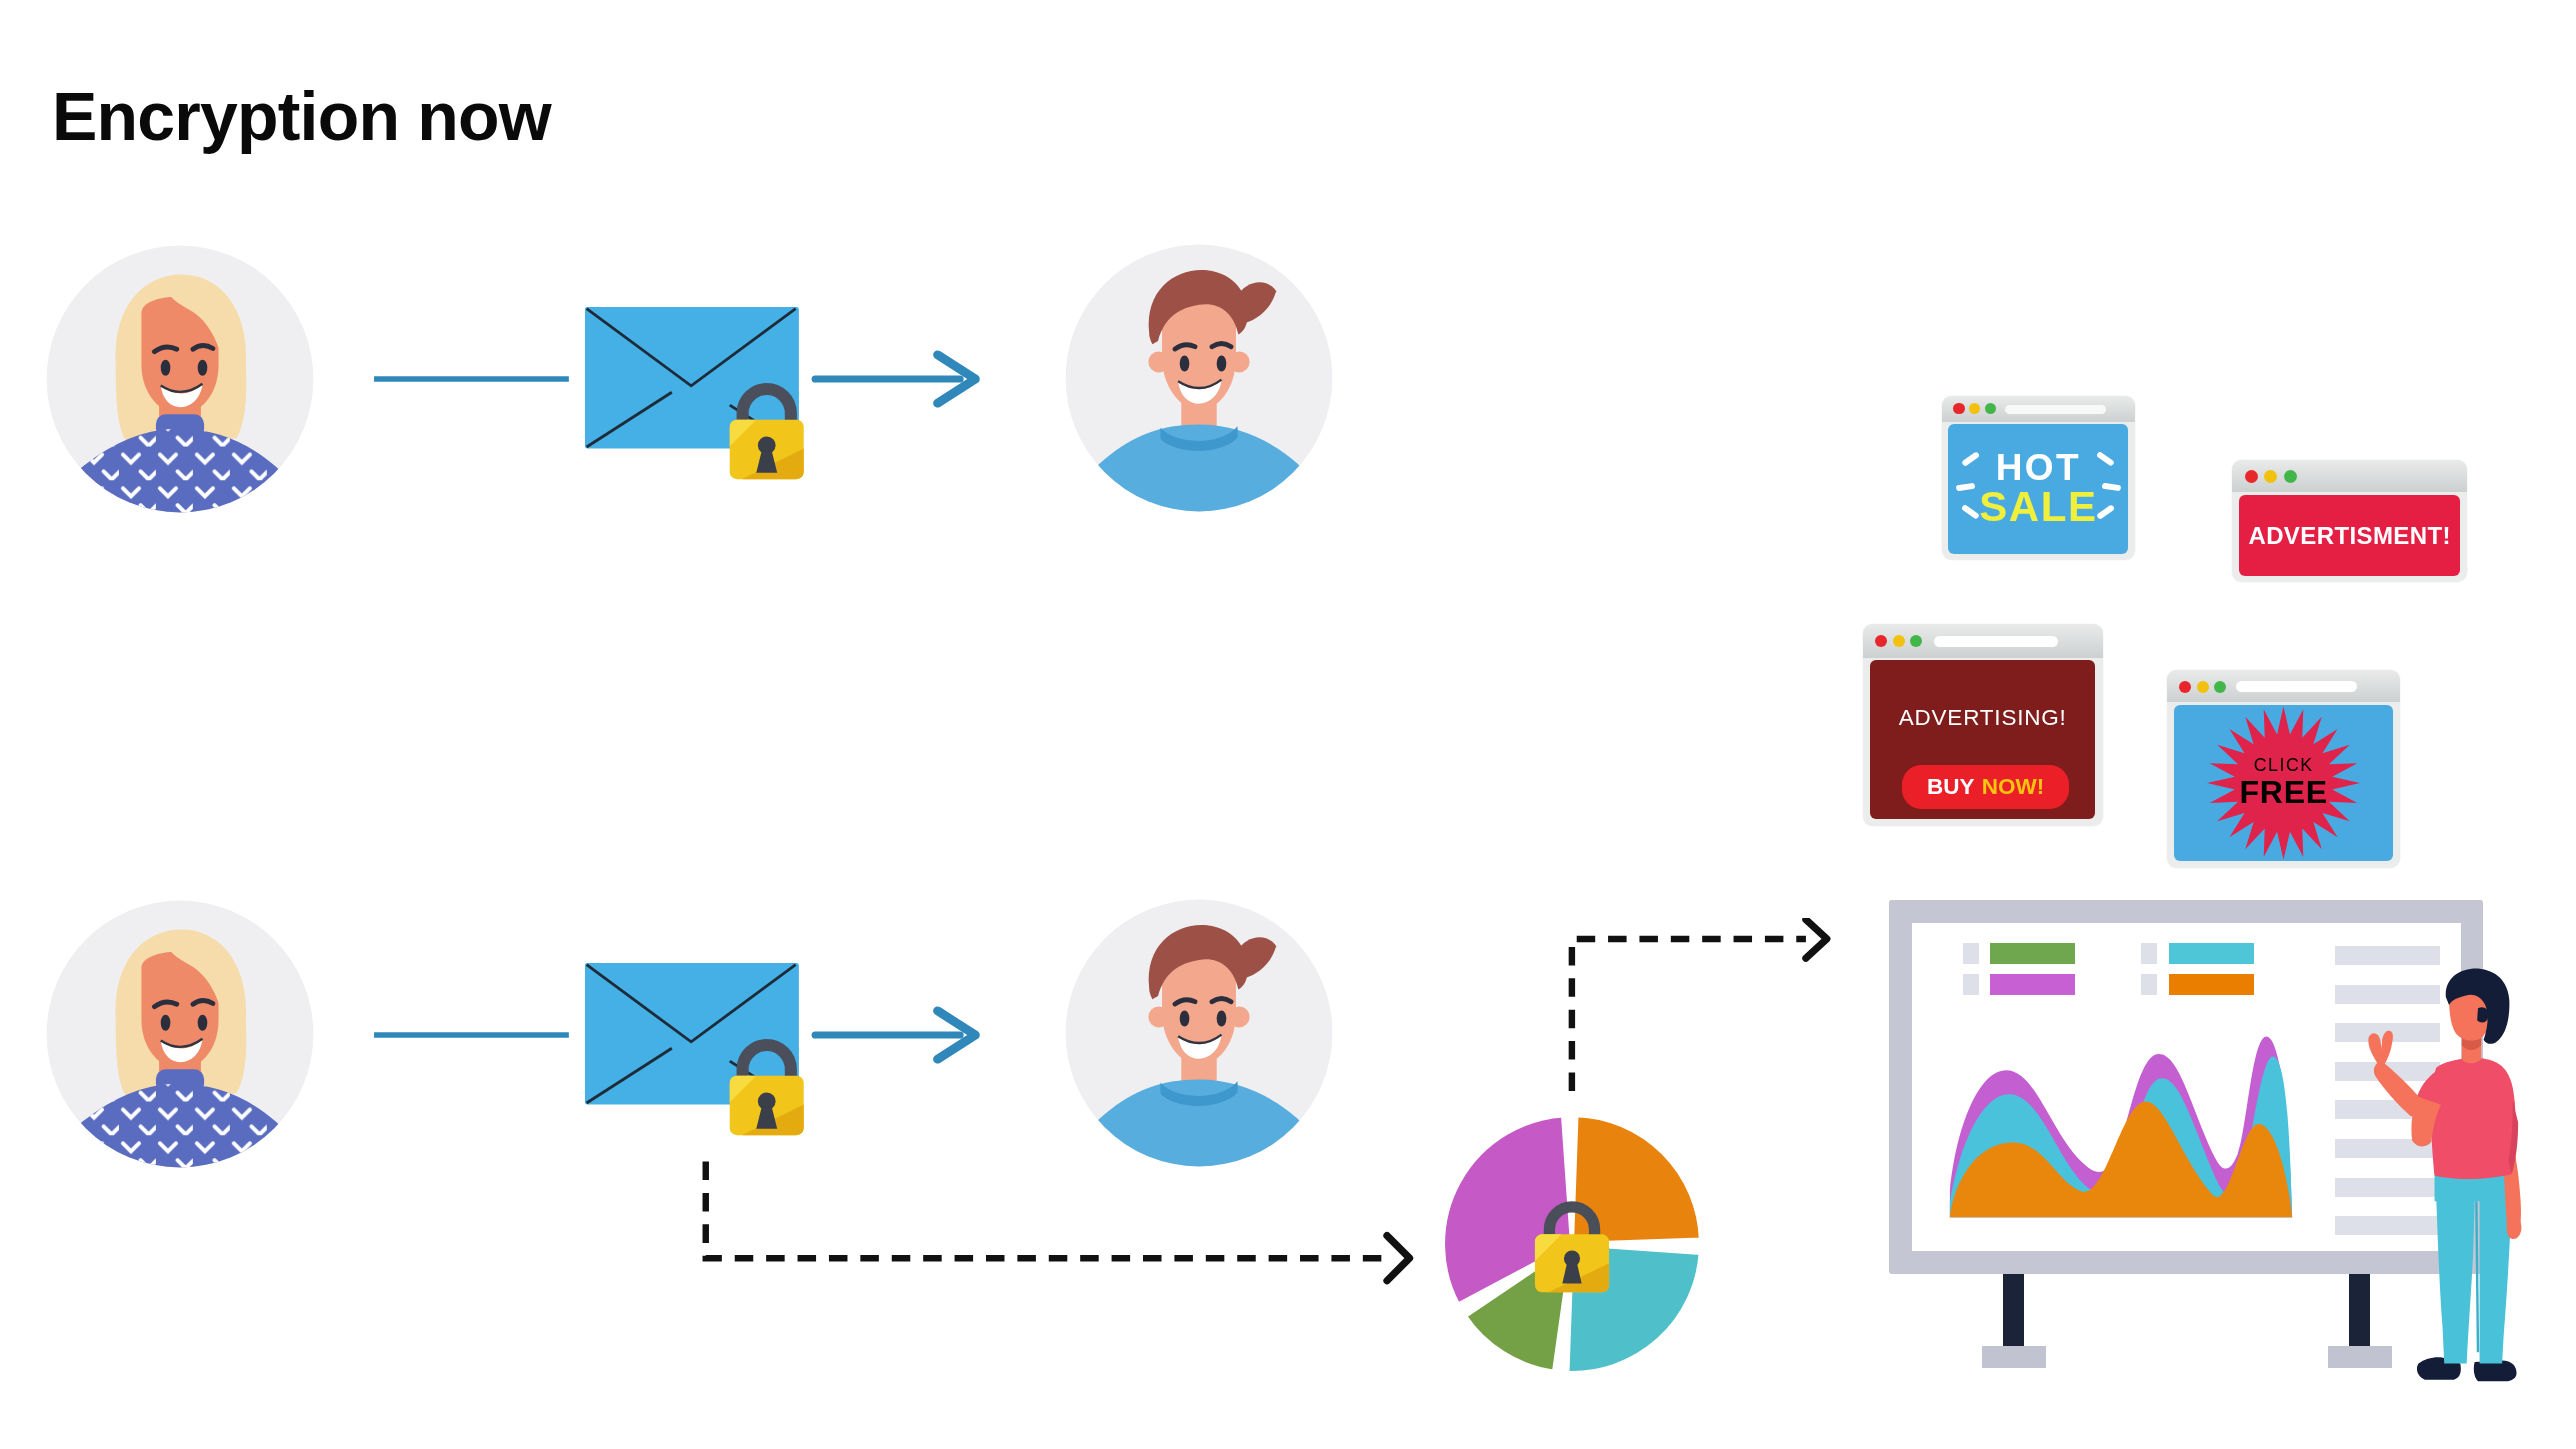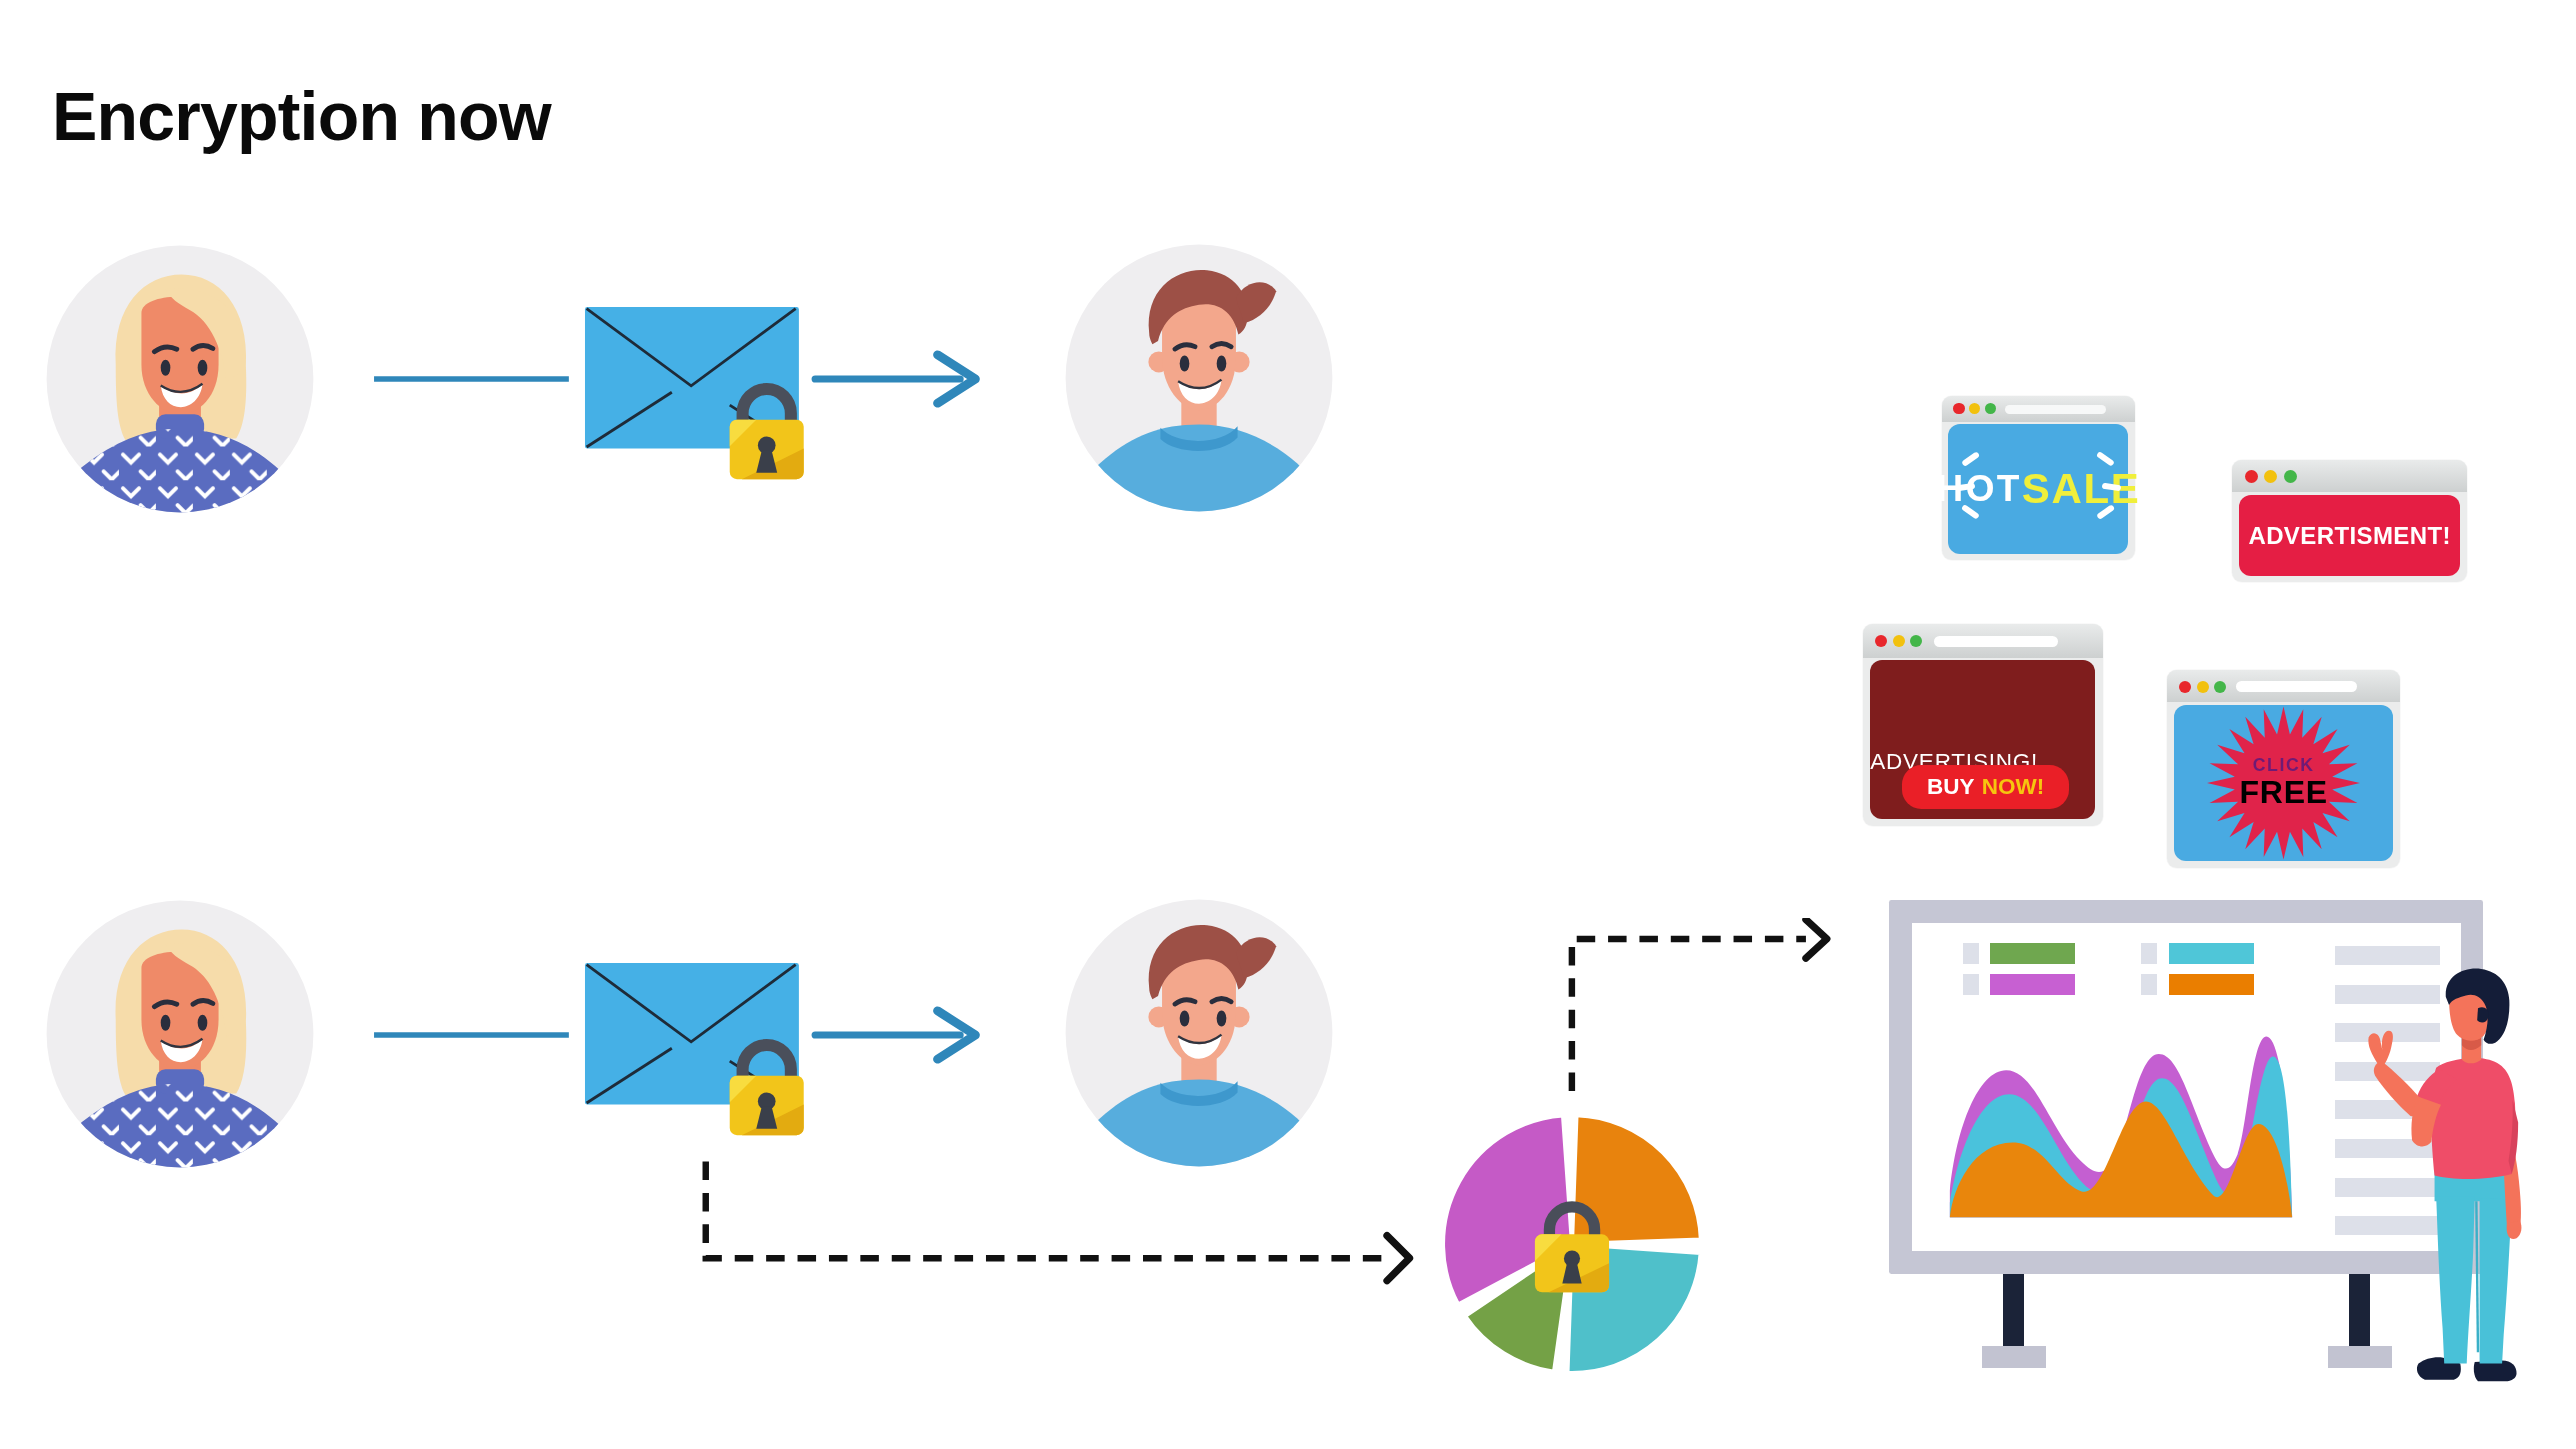--- a/index.html
+++ b/index.html
@@ -15,7 +15,7 @@
   .dot{position:absolute;border-radius:50%;}
   .dot.red{background:#e8272c;} .dot.yellow{background:#f2c10e;} .dot.green{background:#43b649;}
   .pill{position:absolute;background:#f7f8f8;border-radius:804px;}
-  .wincontent{position:absolute;border-radius:12px;display:flex;
+  .wincontent{position:absolute;border-radius:6px;display:flex;flex-direction:column;
               align-items:center;justify-content:center;text-align:center;}
   .bg-blue{background:#49aae2;} .bg-red{background:#e51e44;} .bg-teal{background:#7f1d1d;}
 

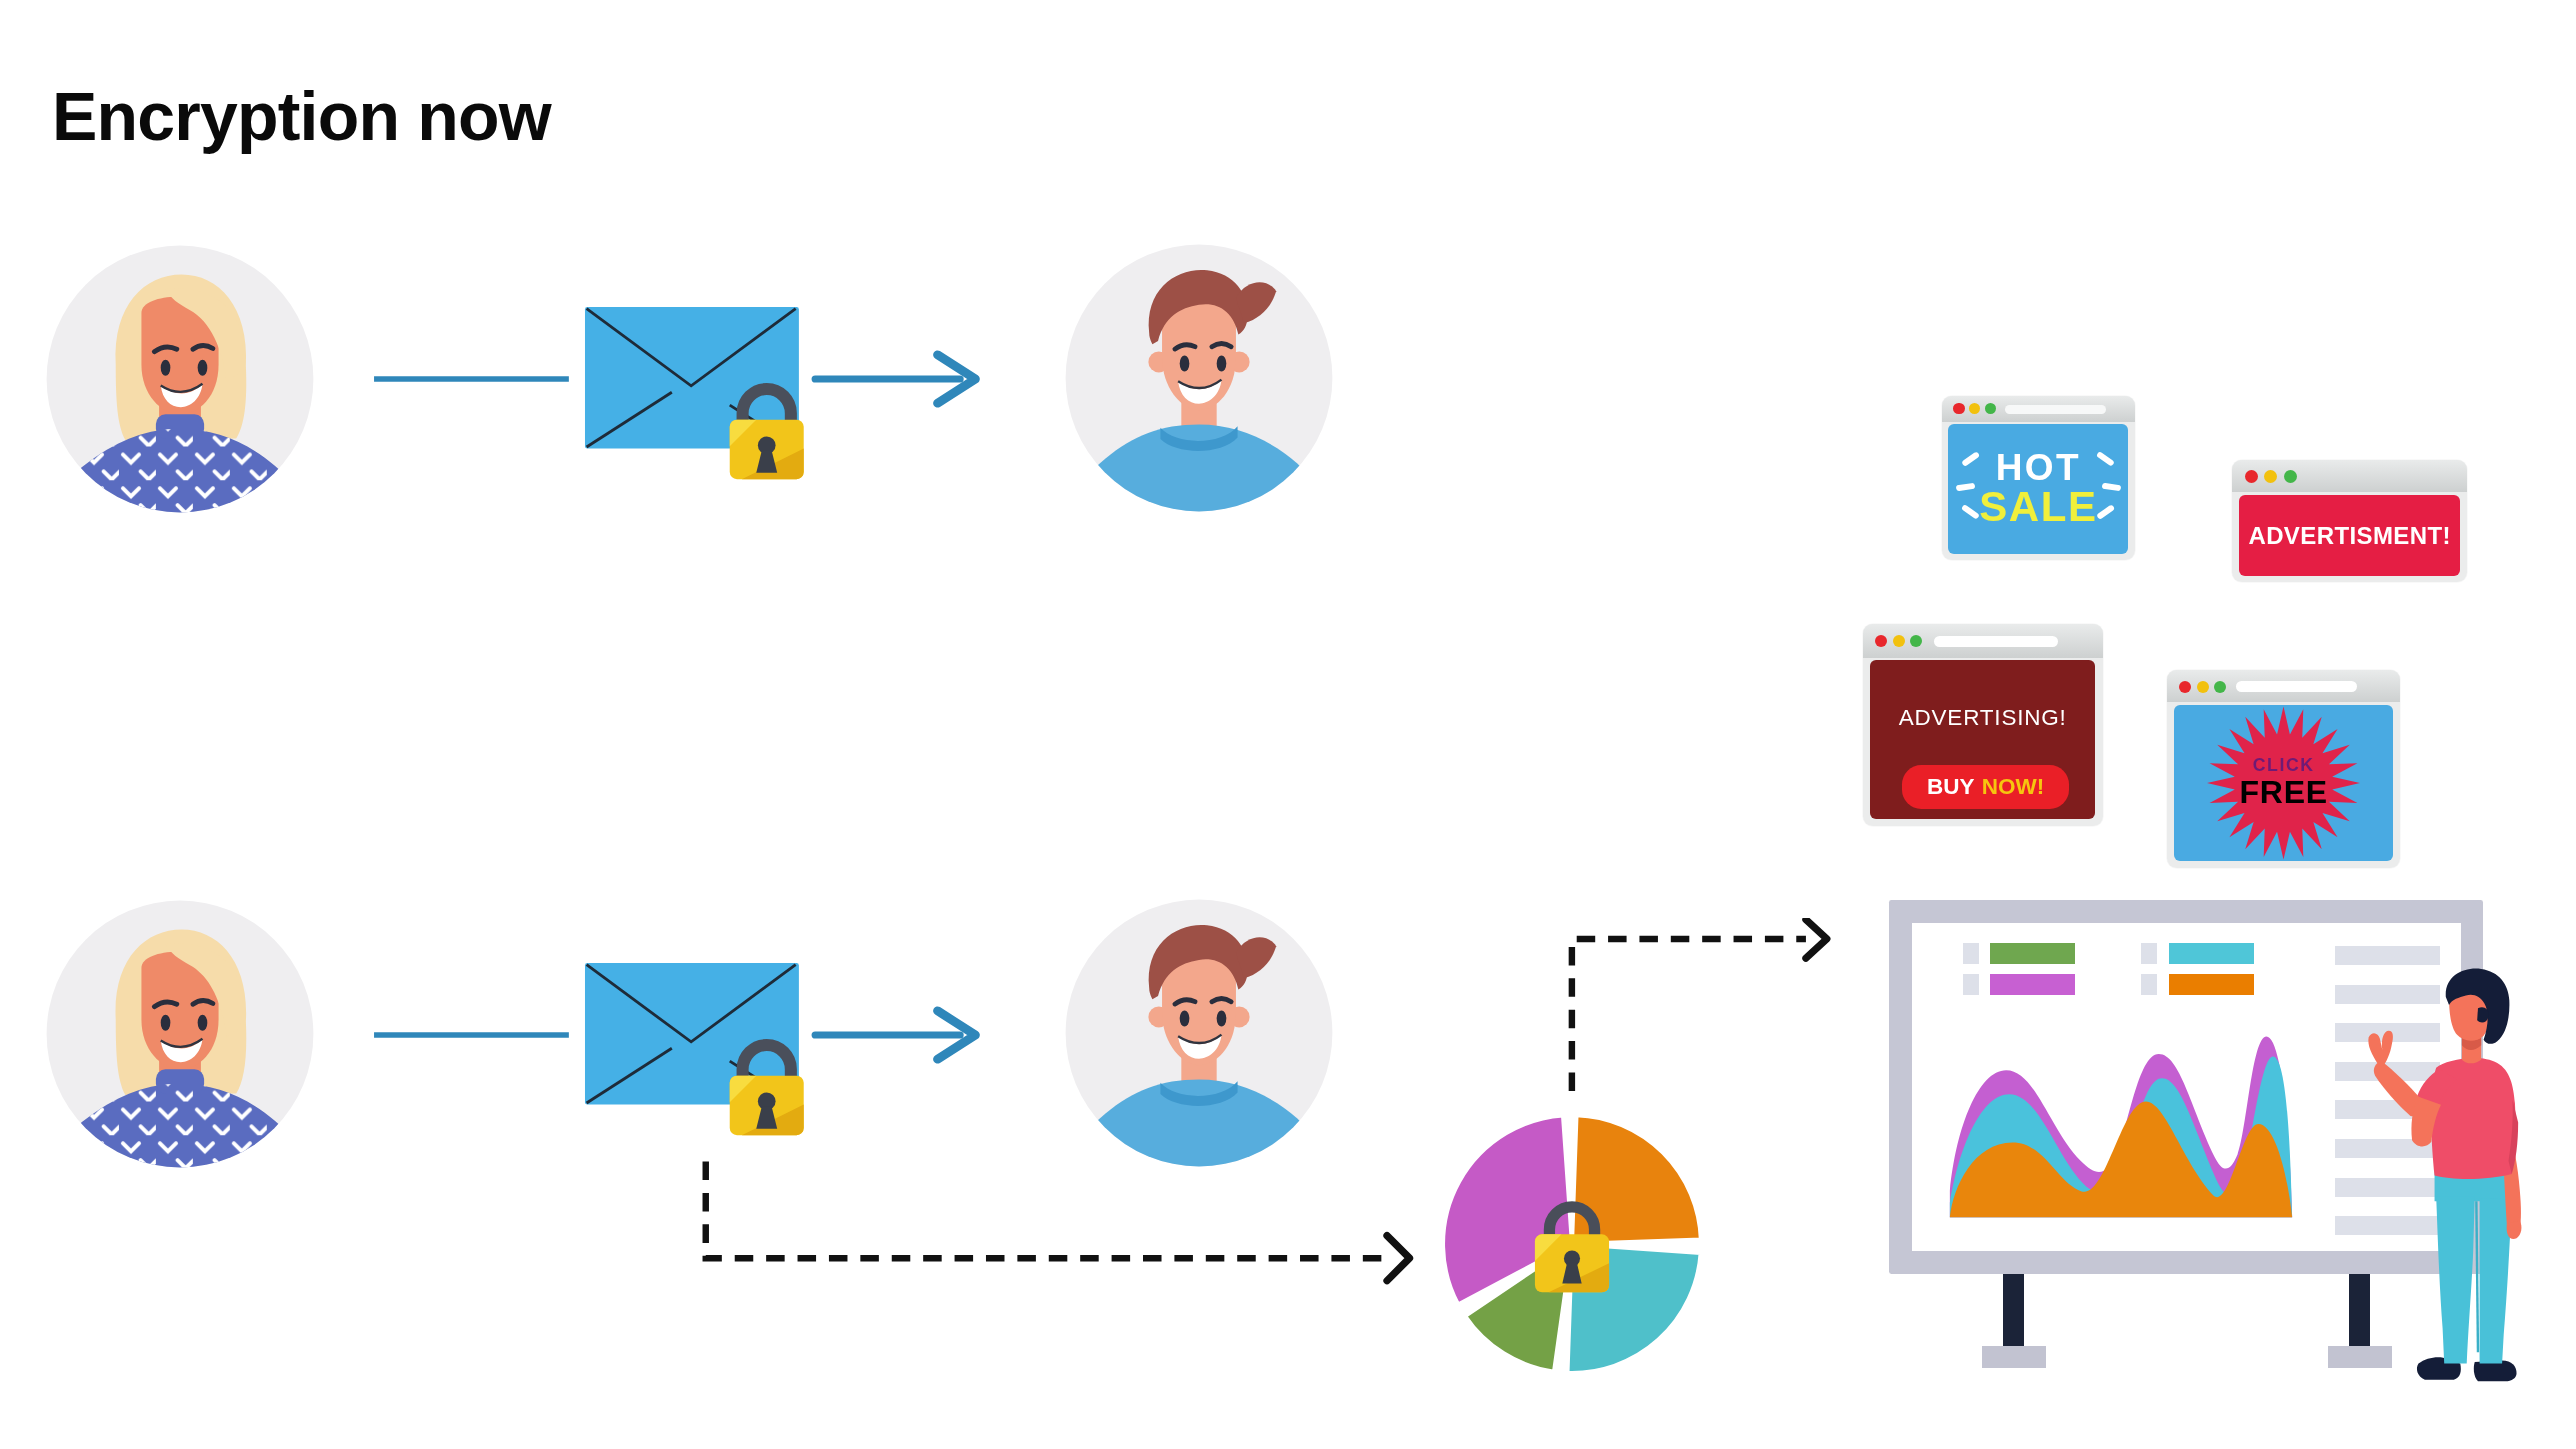--- a/index.html
+++ b/index.html
@@ -27,7 +27,7 @@
   .buy-btn{position:absolute;background:#ea1f27;border-radius:19.3px;display:flex;align-items:center;
            justify-content:center;gap:7.2px;font-weight:bold;font-size:22.5px;}
   .buy-w1{color:#ffffff;} .buy-w2{color:#f6c60f;}
-  .cf-line1{color:#701a75;font-size:17.7px;font-weight:bold;letter-spacing:1.6px;line-height:1.1;}
+  .cf-line1{color:#000000;font-size:17.7px;font-weight:normal;letter-spacing:1.6px;line-height:1.1;}
   .cf-line2{color:#000000;font-weight:bold;font-size:32px;letter-spacing:0.8px;line-height:1.05;}
   .star-wrap{position:absolute;inset:0;}
 

